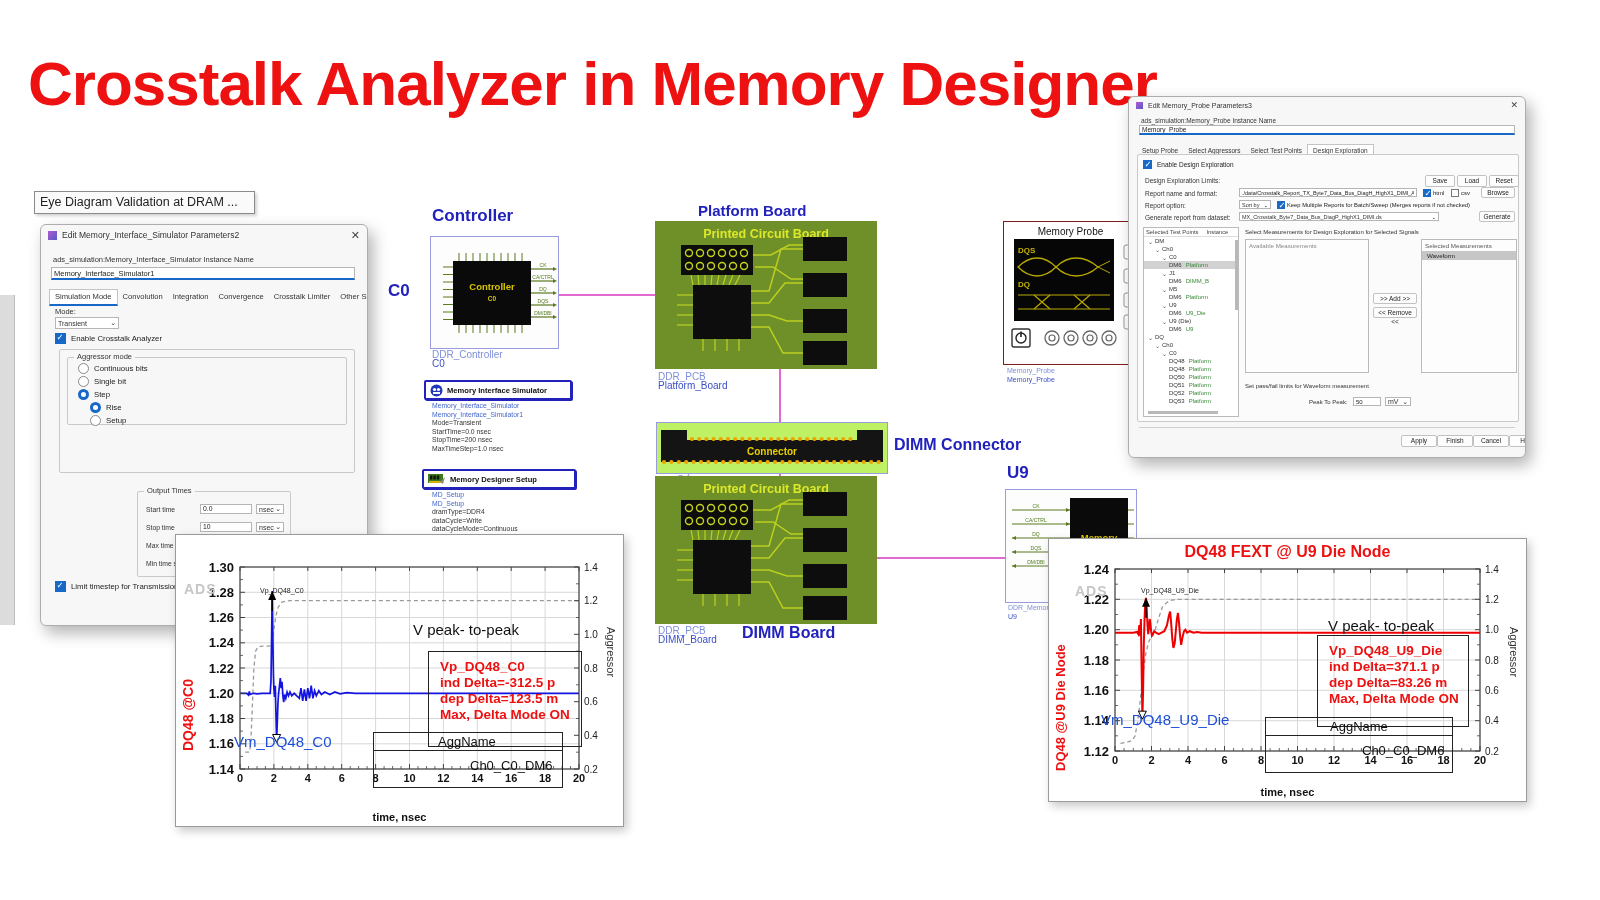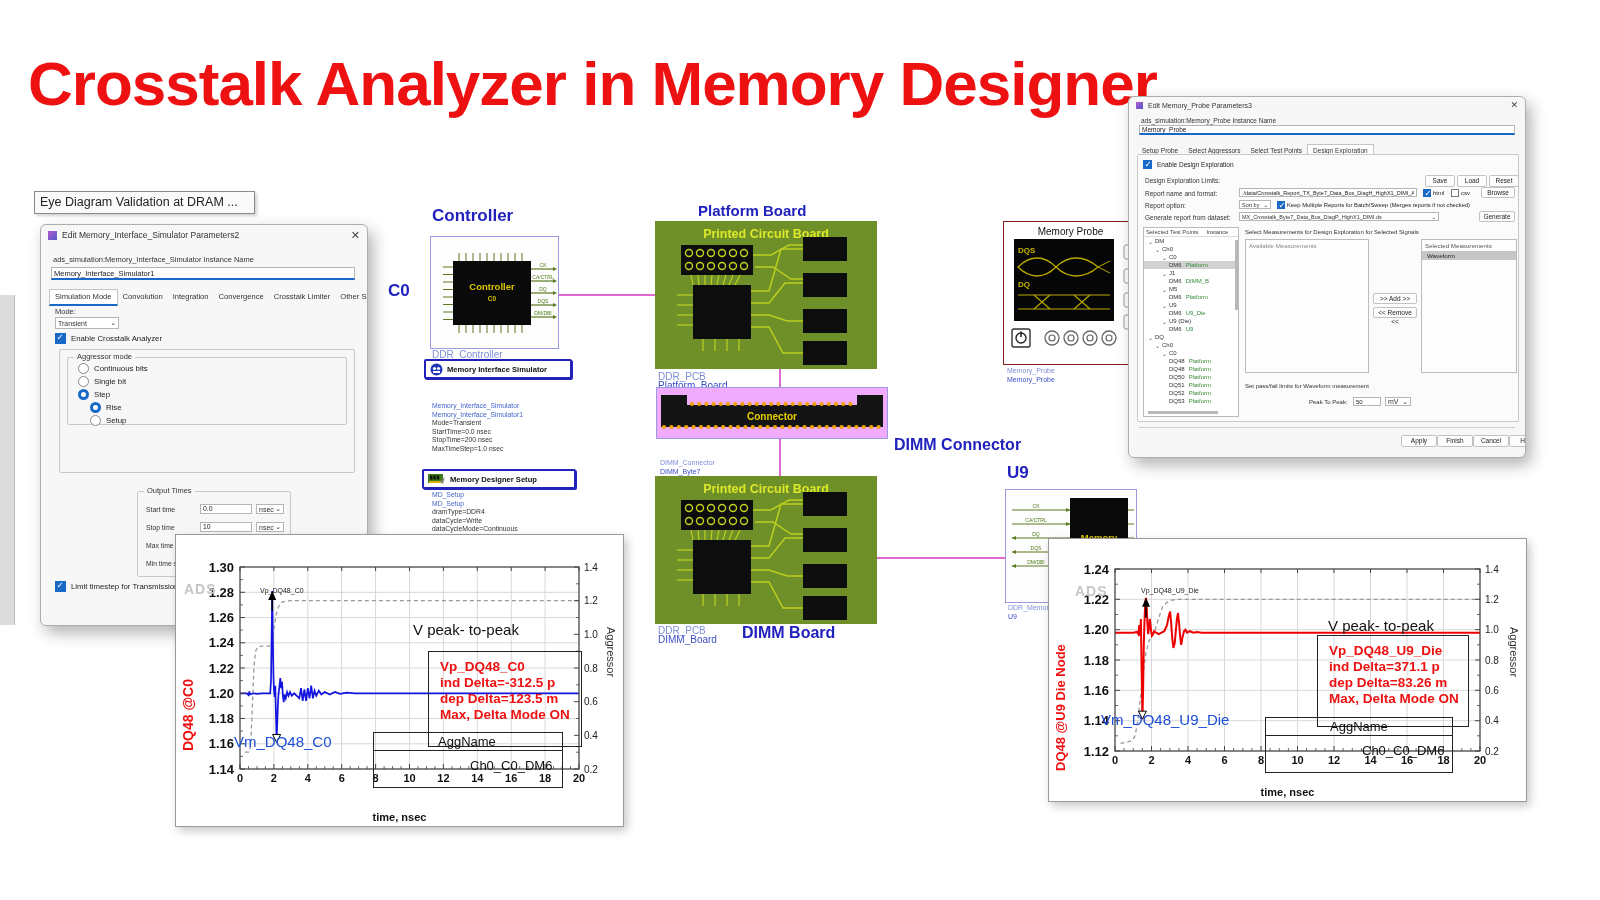--- a/index.html
+++ b/index.html
@@ -232,7 +232,7 @@
   <div class="ref2">C0</div>
 </div>
 
-<div class="simblock" style="left:424px;top:359px;width:136px;height:16px;z-index:1">
+<div class="simblock" style="left:424px;top:380px;width:136px;height:16px;z-index:1">
   <svg width="13" height="13" viewBox="0 0 13 13">
     <circle cx="6.5" cy="6.5" r="6" fill="#2238b8"></circle>
       <circle cx="4.5" cy="5.5" r="1.6" fill="#fff"></circle>

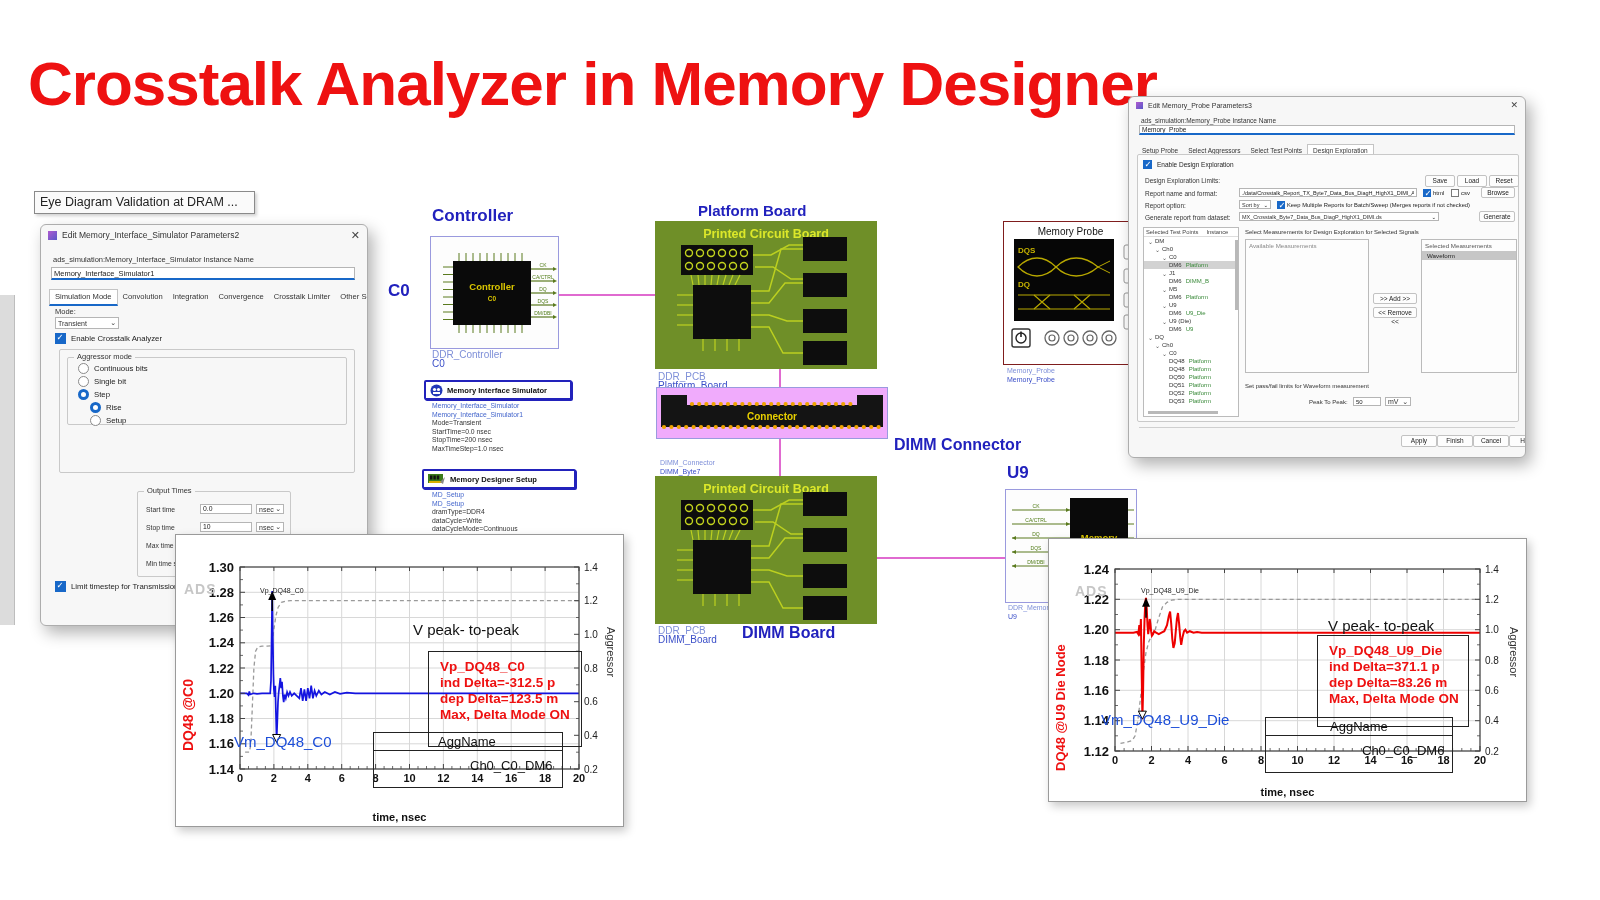--- a/index.html
+++ b/index.html
@@ -328,7 +328,7 @@
   <div class="ref2">Platform_Board</div>
 </div>
 
-<div class="symbox" style="left:656px;top:387px;width:230px;height:50px;z-index:1;background:#f0abfc">
+<div class="symbox" style="left:656px;top:422px;width:230px;height:50px;z-index:1;background:#bef264">
   <svg id="connsvg" width="228" height="44" style="margin:3px 0 0 1px">
       <path d="M3,4 h26 v10 h170 v-10 h26 v32 h-222 z" fill="#141414"></path>
       <circle cx="34" cy="13" r="2.1" fill="#f0a400"></circle>

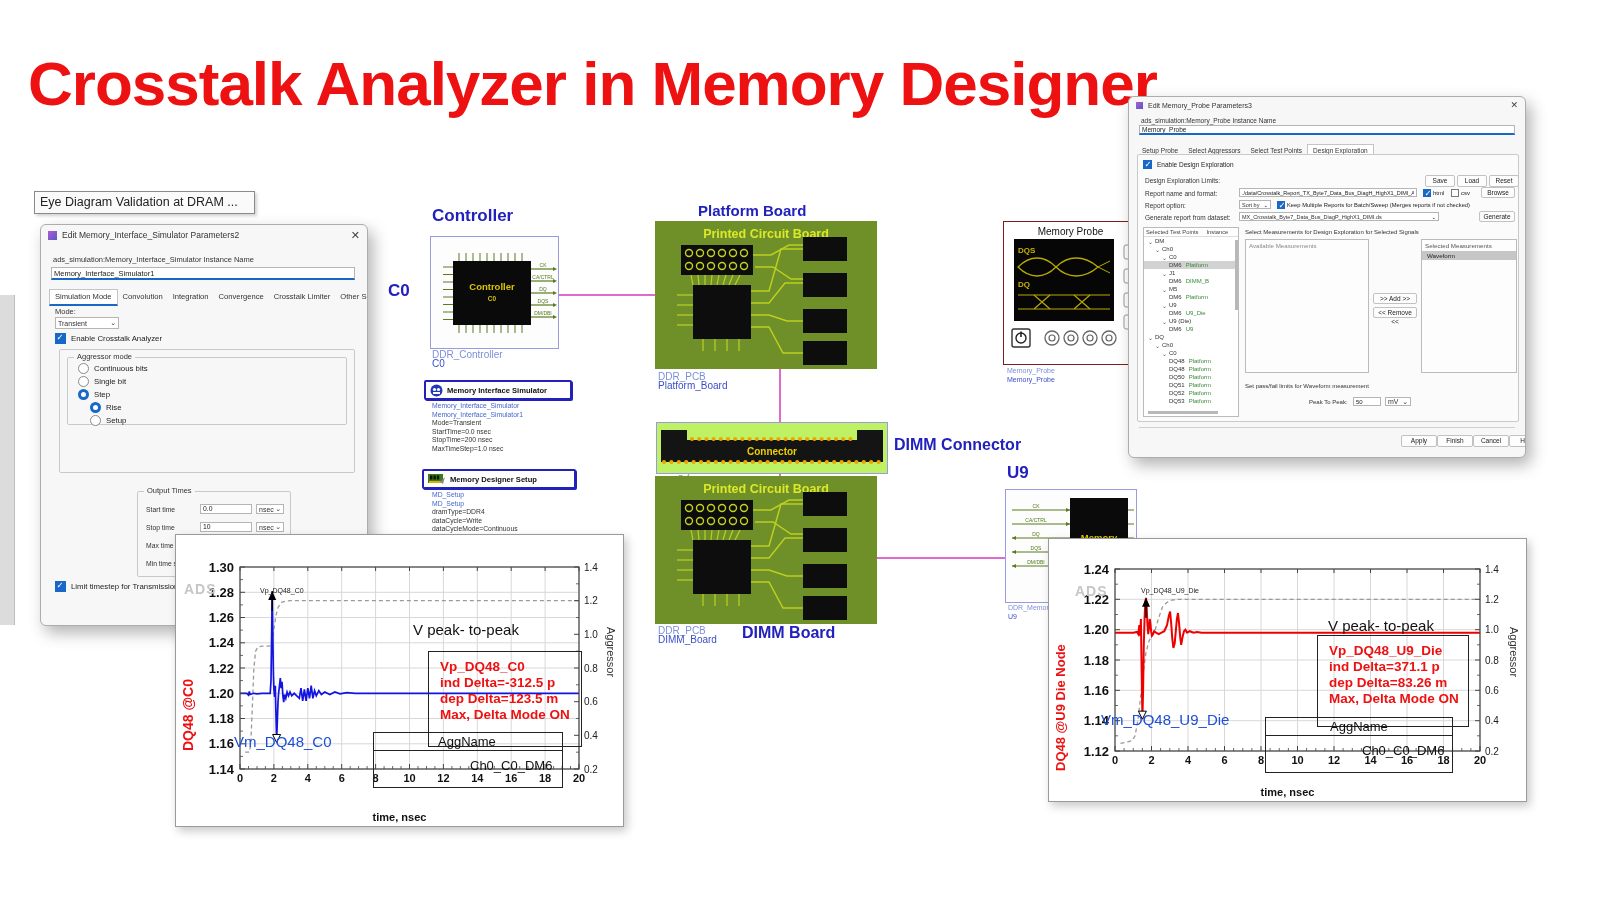--- a/index.html
+++ b/index.html
@@ -837,6 +837,7 @@
 </div>
 
 <div class="chart" style="left:1048px;top:538px;width:477px;height:262px;z-index:4">
+  <div class="ctitle ctitle2">DQ48 FEXT @ U9 Die Node</div>
   <svg id="chart1" class="abs" style="left:0;top:24px" width="477" height="212">
       <line x1="66.0" y1="6.0" x2="66.0" y2="188.0" stroke="#d8d8d8" stroke-width="1"></line>
       <line x1="102.5" y1="6.0" x2="102.5" y2="188.0" stroke="#d8d8d8" stroke-width="1"></line>

